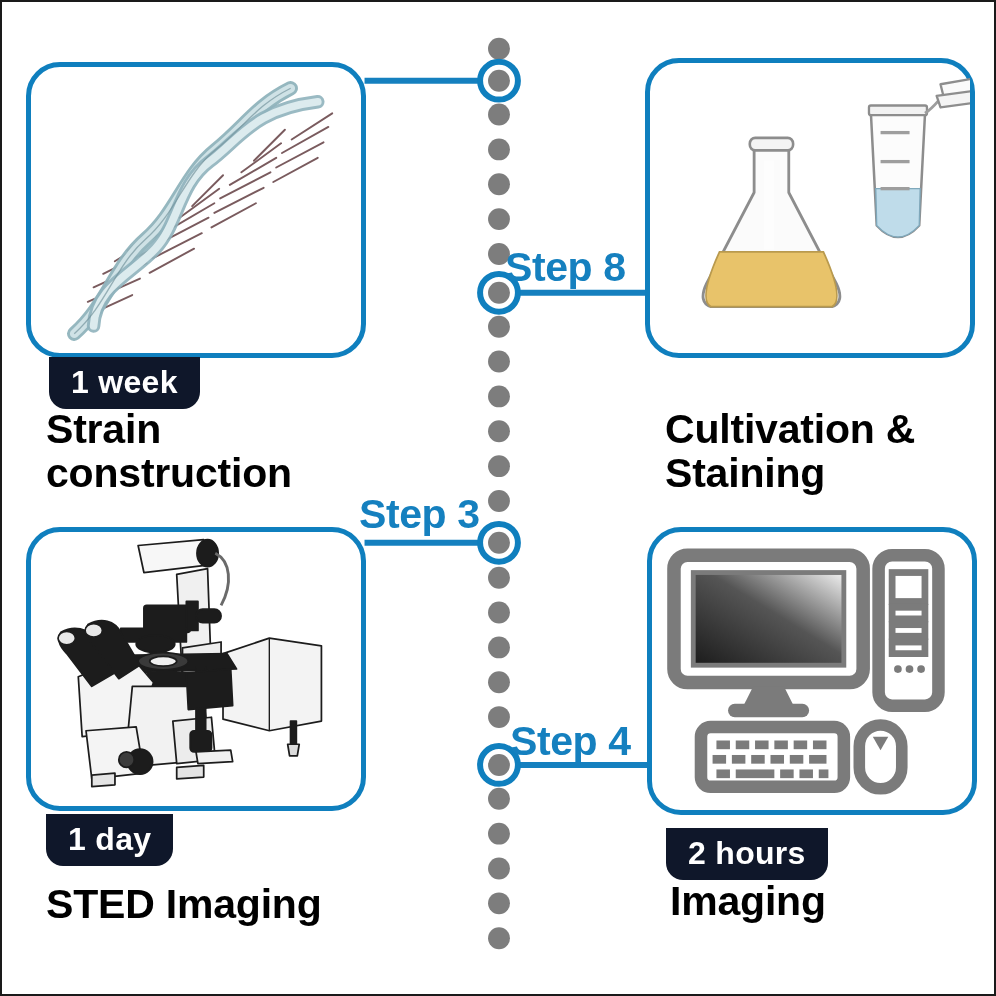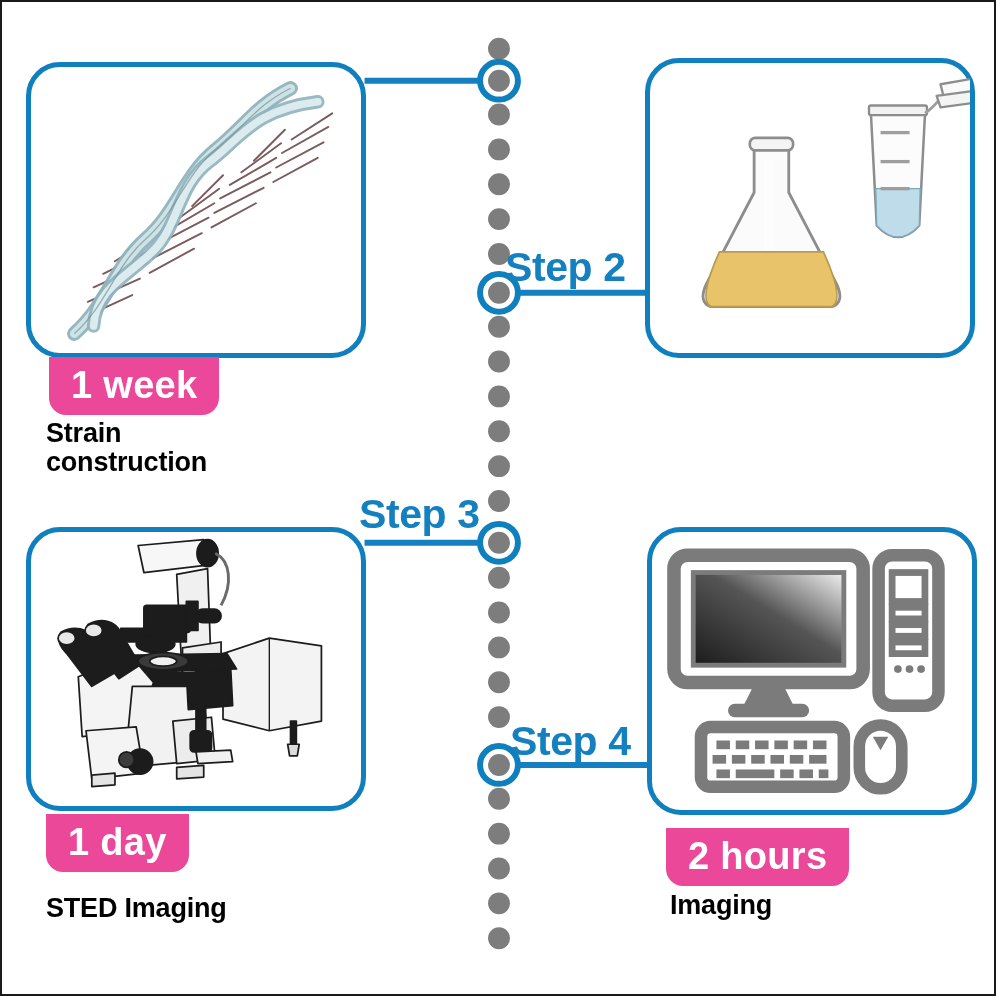--- a/index.html
+++ b/index.html
@@ -342,7 +342,7 @@
   <div class="caption" id="caption-3">STED Imaging</div>
   <div class="caption" id="caption-4">Imaging</div>
 
-  <div class="step-label" id="step-2">Step 2</div>
+  <div class="step-label" id="step-2">Step 8</div>
   <div class="step-label" id="step-3">Step 3</div>
   <div class="step-label" id="step-4">Step 4</div>
 

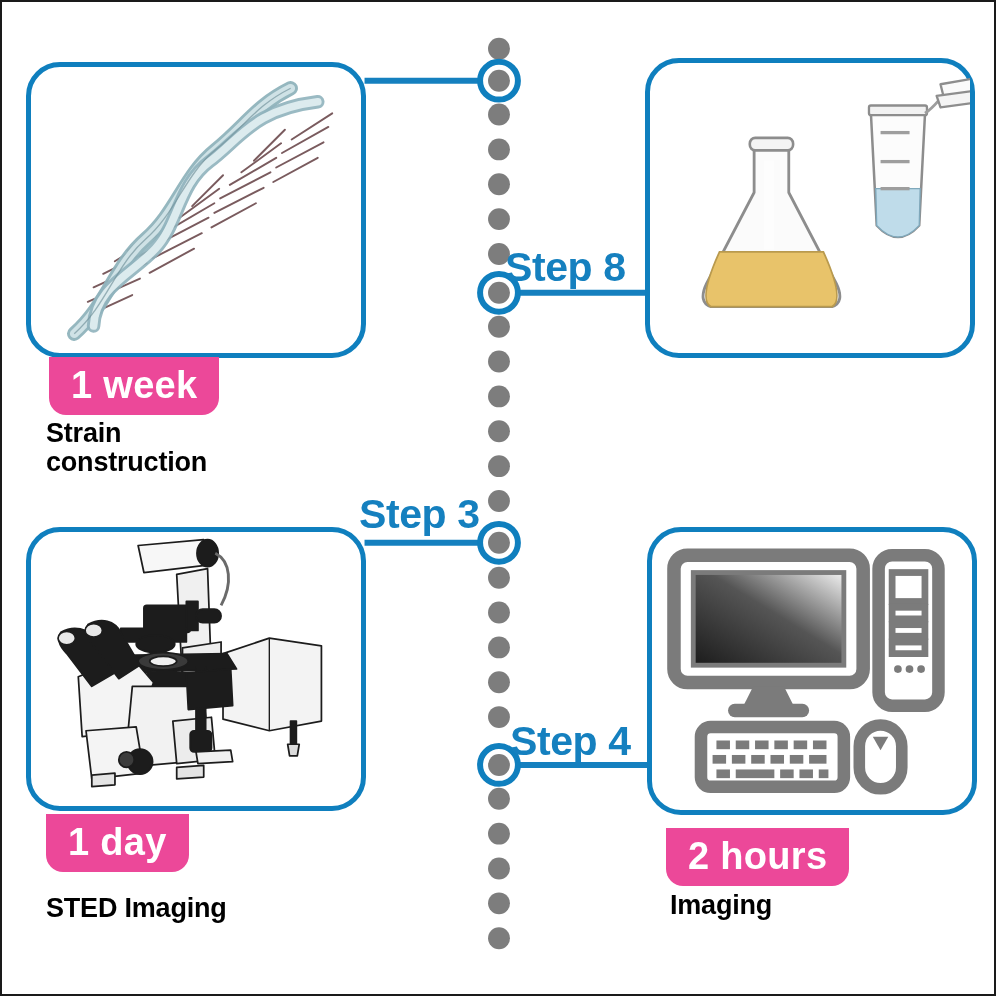--- a/index.html
+++ b/index.html
@@ -50,10 +50,10 @@
   
   .badge {
     position: absolute;
-    background: #ec4899;
+    background: #0f172a;
     color: #ffffff;
     font-weight: bold;
-    font-size: 38px;
+    font-size: 32px;
     line-height: 1;
     padding: 9px 22px 11px 22px;
     border-radius: 0 0 17px 17px;

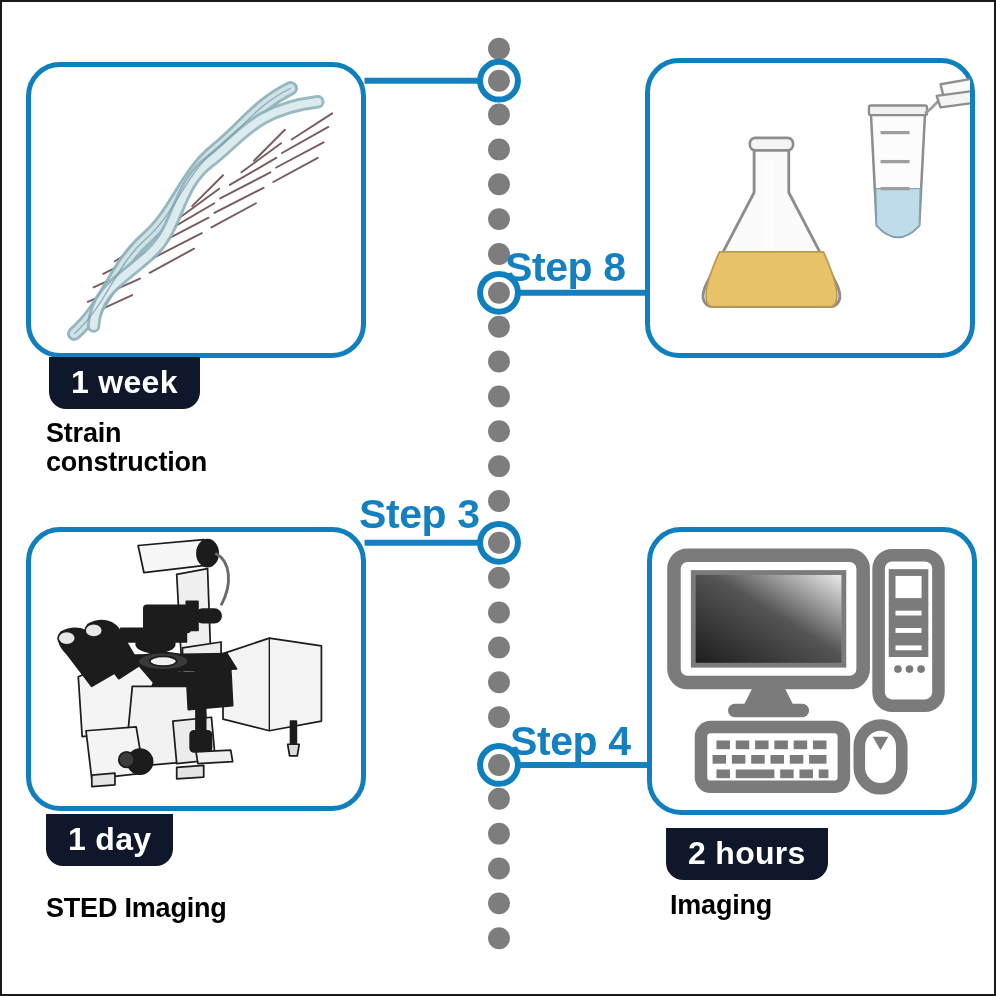--- a/index.html
+++ b/index.html
@@ -70,11 +70,10 @@
     position: absolute;
     color: #000000;
     font-weight: bold;
-    font-size: 27px;
+    font-size: 41px;
     line-height: 1.08;
     white-space: pre-line;
     letter-spacing: -0.2px;
-    margin-top: 12px;
   }
   #caption-1 { left: 44px;  top: 405px; }
   #caption-2 { left: 663px; top: 405px; }

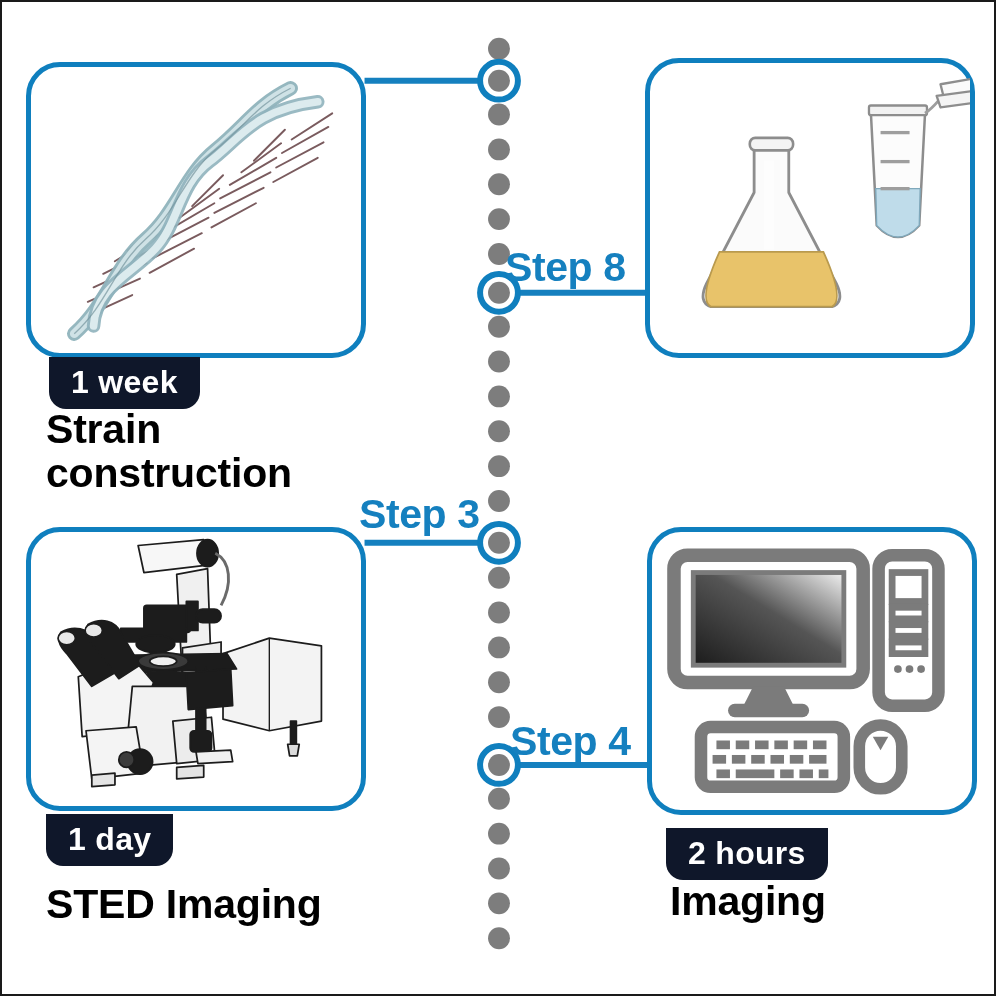--- a/index.html
+++ b/index.html
@@ -338,6 +338,8 @@
 
   <div class="caption" id="caption-1">Strain
 construction</div>
+  <div class="caption" id="caption-2">Cultivation &amp;
+Staining</div>
   <div class="caption" id="caption-3">STED Imaging</div>
   <div class="caption" id="caption-4">Imaging</div>
 

